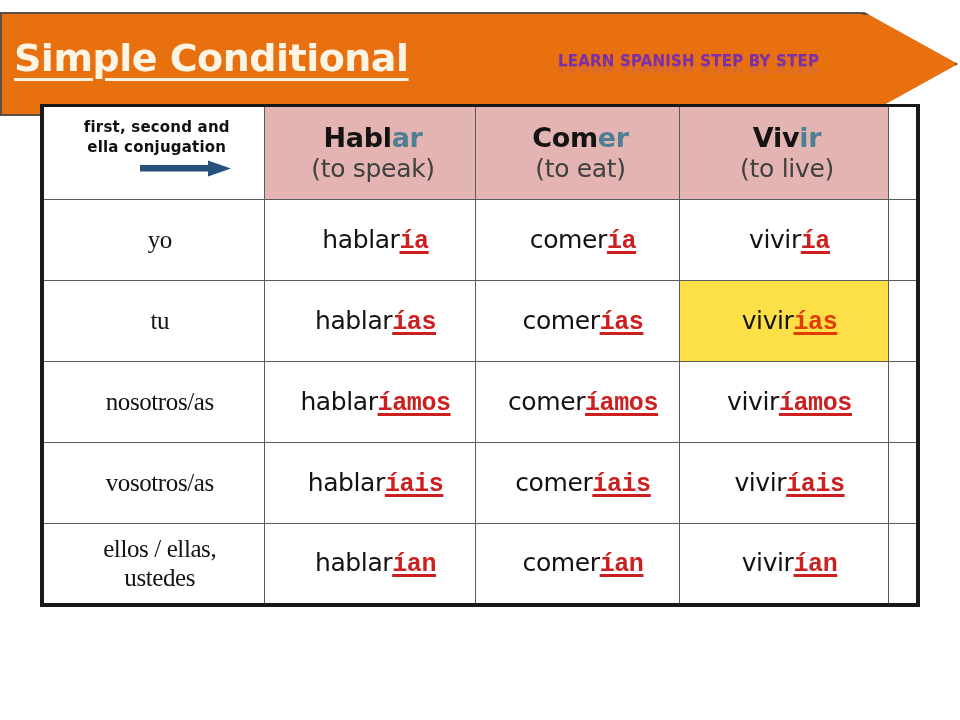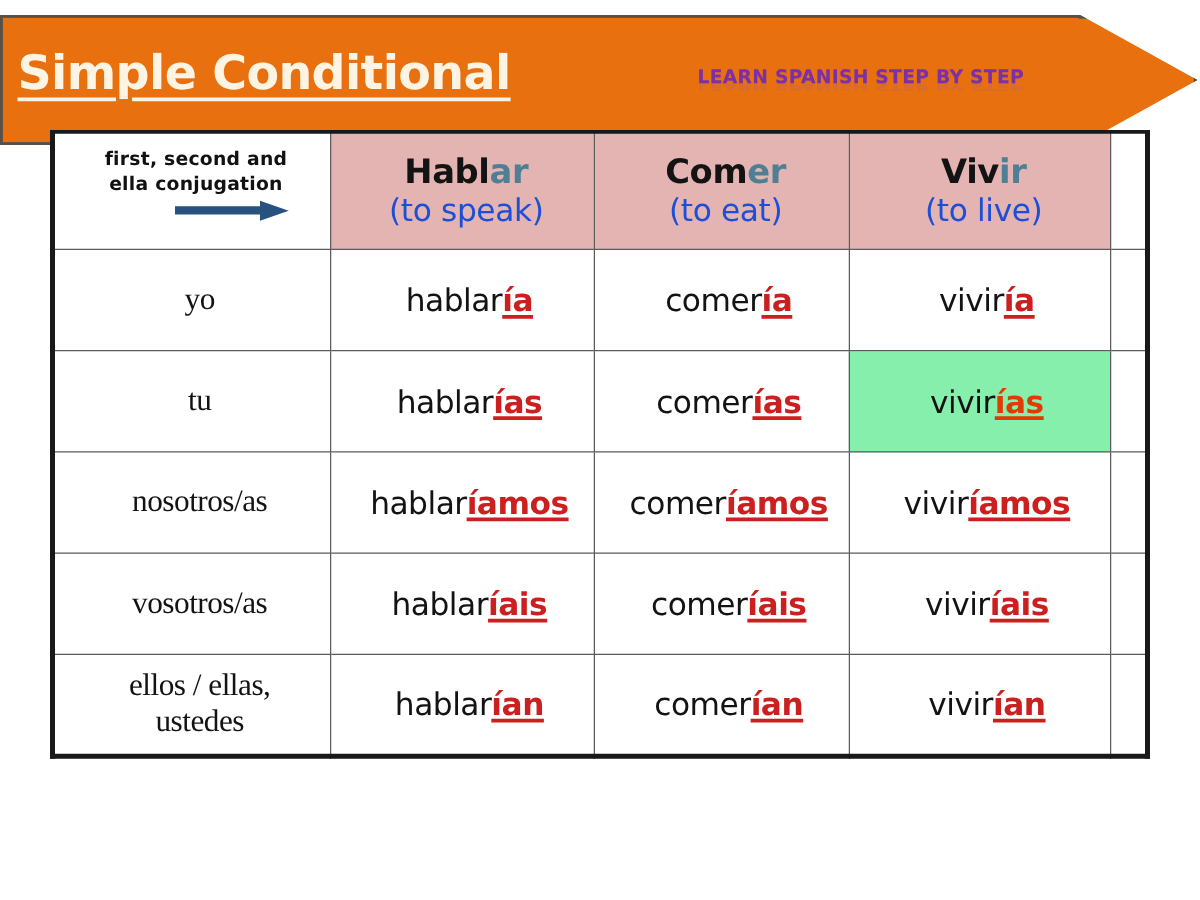--- a/index.html
+++ b/index.html
@@ -152,7 +152,7 @@
   .verb-trans {
     font-family: "DejaVu Sans", sans-serif;
     font-size: 25px;
-    color: #1d4ed8;
+    color: #404040;
     line-height: 1.2;
     letter-spacing: -0.3px;
     white-space: nowrap;

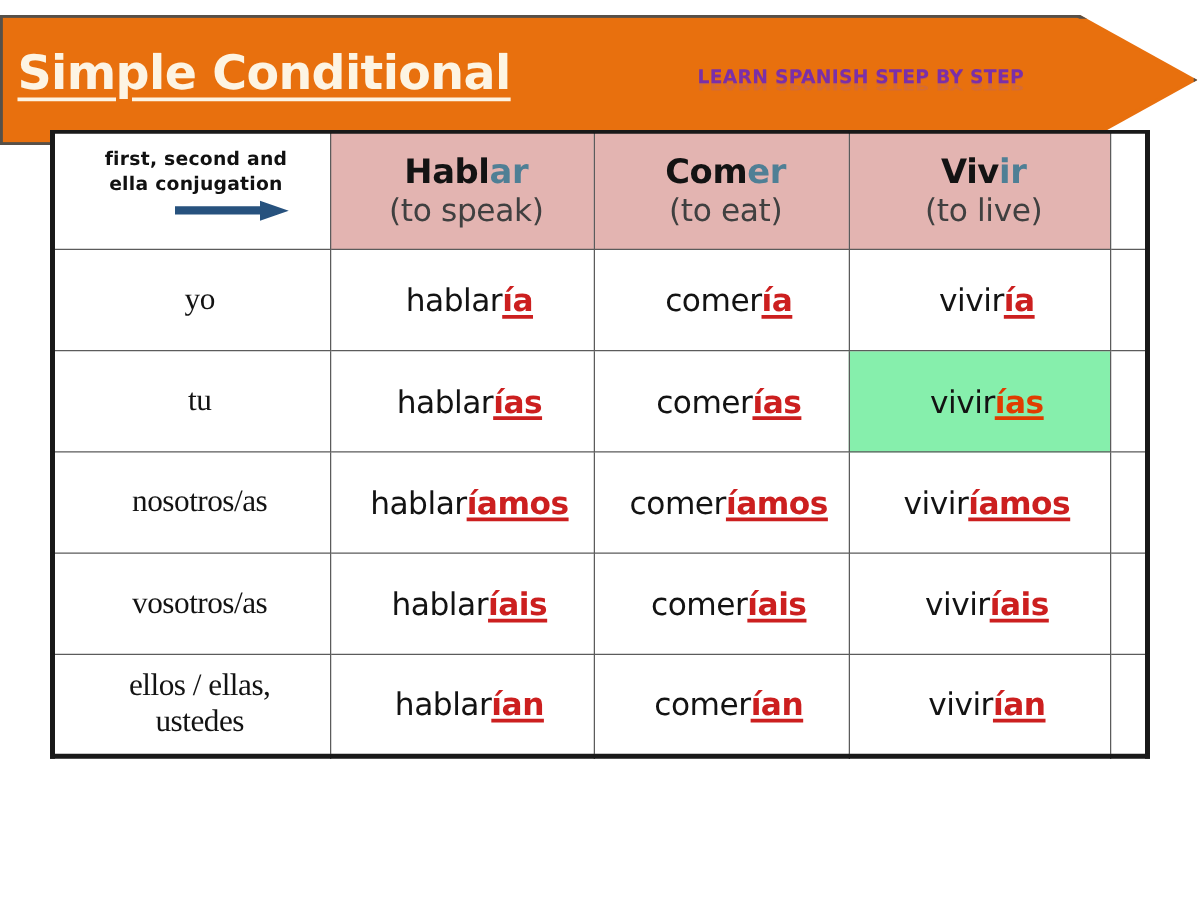--- a/index.html
+++ b/index.html
@@ -183,6 +183,7 @@
     text-decoration: underline;
     text-decoration-thickness: 2.5px;
     text-underline-offset: 3px;
+    font-family: Liberation Mono, monospace;
   }
 
   td.highlight { background: #86efac; }

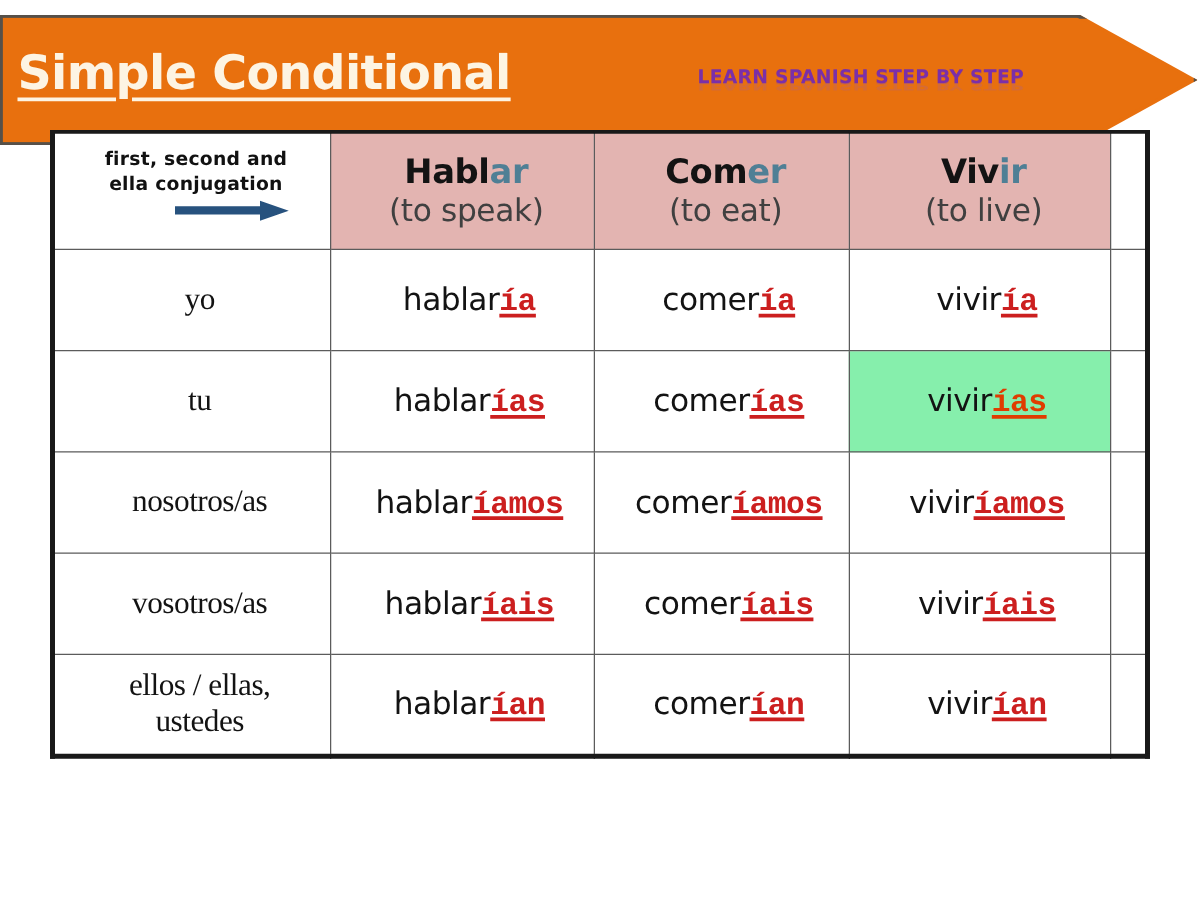--- a/index.html
+++ b/index.html
@@ -186,7 +186,7 @@
     font-family: Liberation Mono, monospace;
   }
 
-  td.highlight { background: #86efac; }
+  td.highlight { background: #fde047; }
   td.highlight .form .suffix { color: #e03c00; }
 </style>
 </head>

